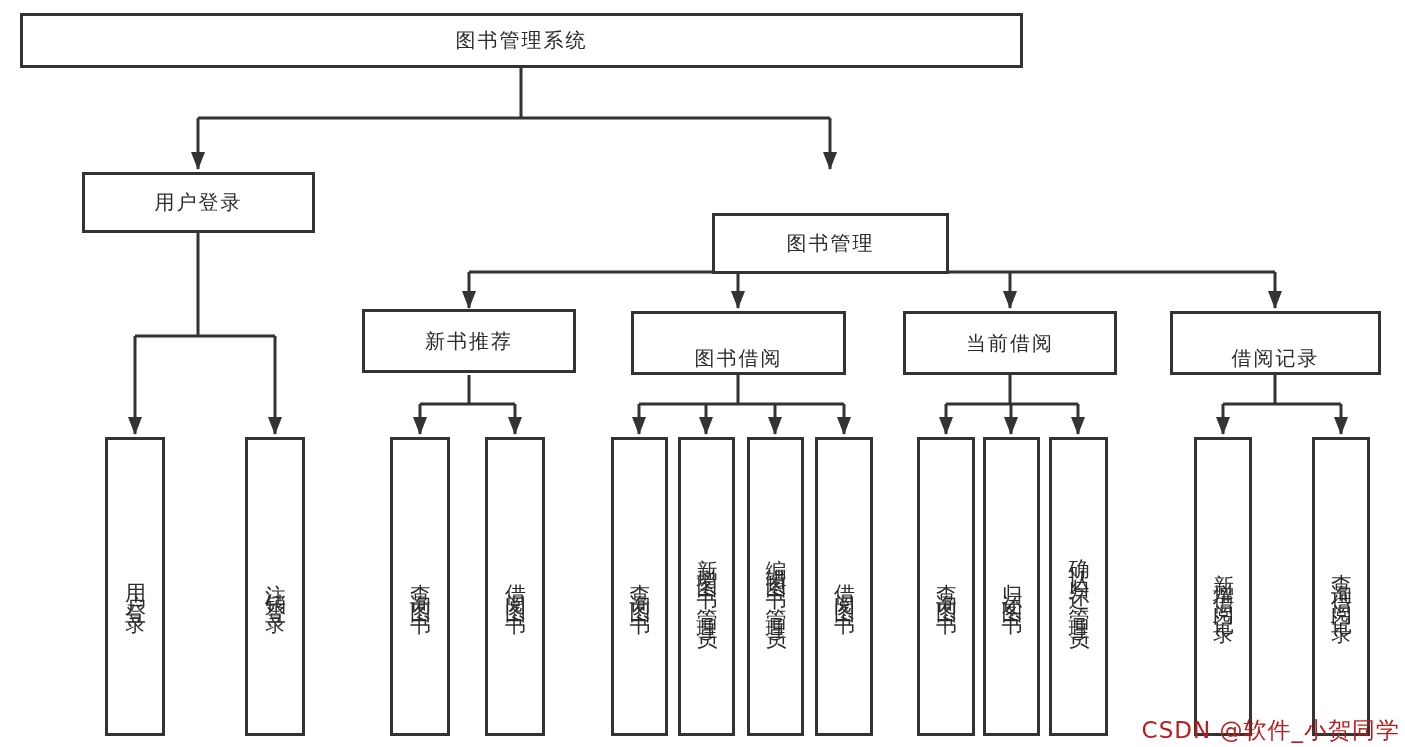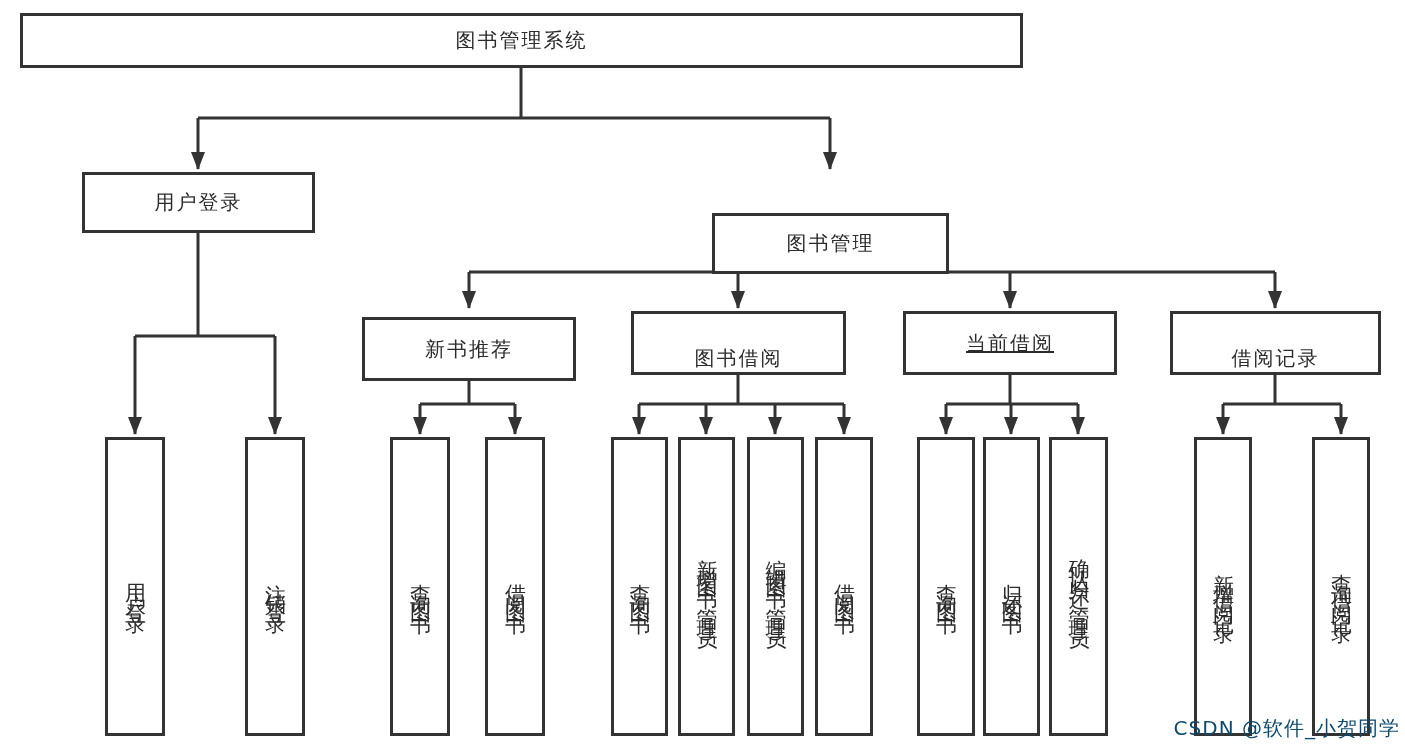--- a/index.html
+++ b/index.html
@@ -109,7 +109,7 @@
     <span>图书管理</span>
   </div>
 
-  <div class="node h-node" style="left:362px; top:317px; width:214px; height:64px;">
+  <div class="node h-node" style="left:362px; top:309px; width:214px; height:64px;">
     <span>新书推荐</span>
   </div>
   <div class="node h-node" style="left:631px; top:311px; width:215px; height:64px;align-items:flex-end;">

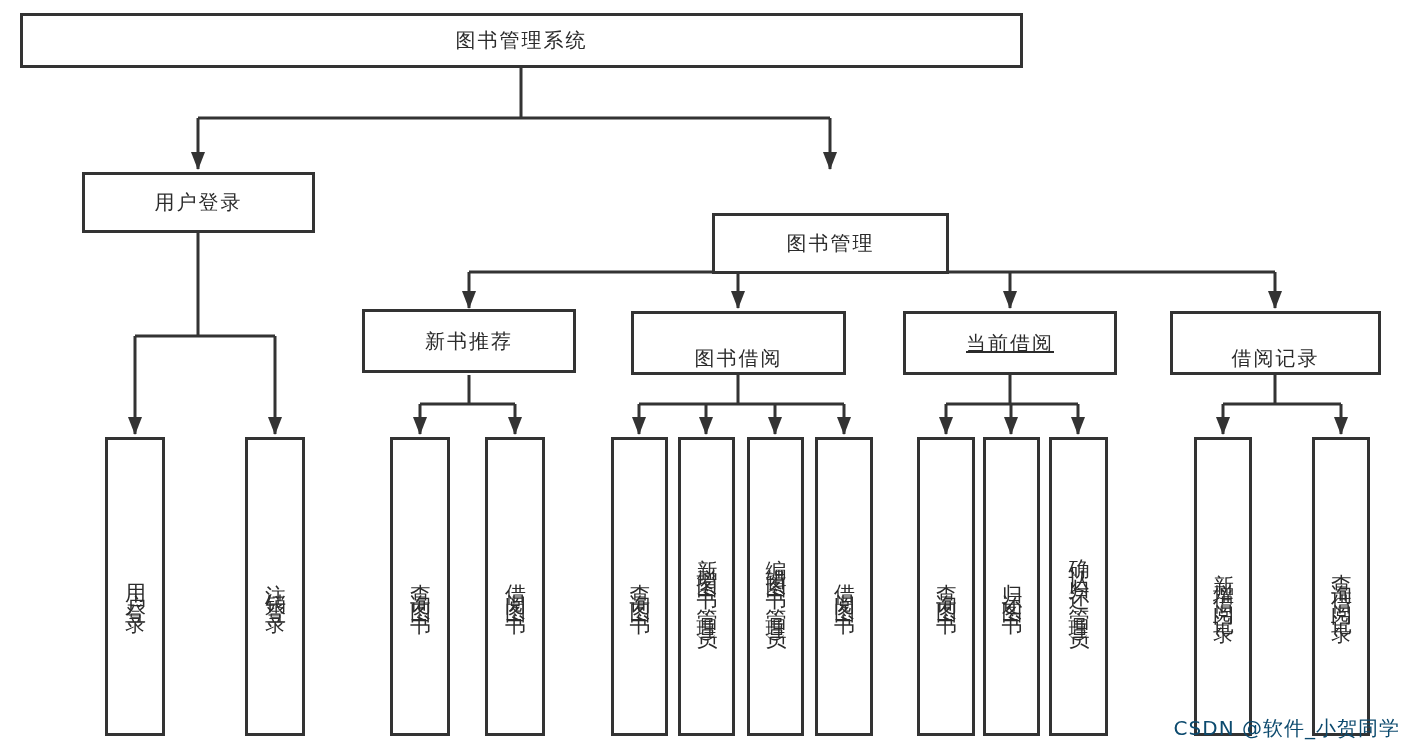--- a/index.html
+++ b/index.html
@@ -115,7 +115,7 @@
   <div class="node h-node" style="left:631px; top:311px; width:215px; height:64px;align-items:flex-end;">
     <span>图书借阅</span>
   </div>
-  <div class="node h-node" style="left:903px; top:311px; width:214px; height:64px;text-decoration:underline;">
+  <div class="node h-node" style="left:903px; top:311px; width:214px; height:64px;">
     <span>当前借阅</span>
   </div>
   <div class="node h-node" style="left:1170px; top:311px; width:211px; height:64px;align-items:flex-end;">

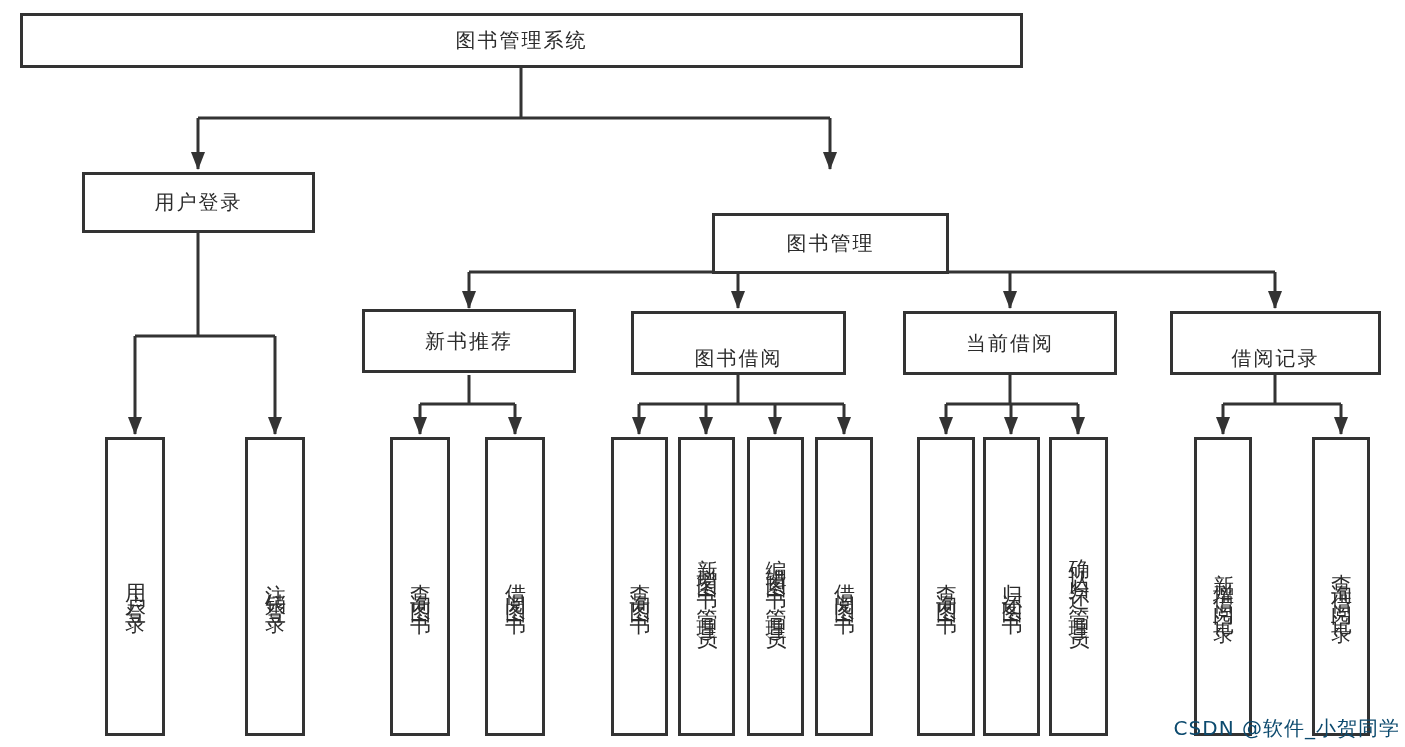--- a/index.html
+++ b/index.html
@@ -44,9 +44,9 @@
     right: 5px;
     top: 715px;
     z-index: 2;
-    font-size: 20px;
+    font-size: 23px;
     letter-spacing: 1px;
-    color: #0c4a6e;
+    color: #b91c1c;
     white-space: nowrap;
   }
 </style>

